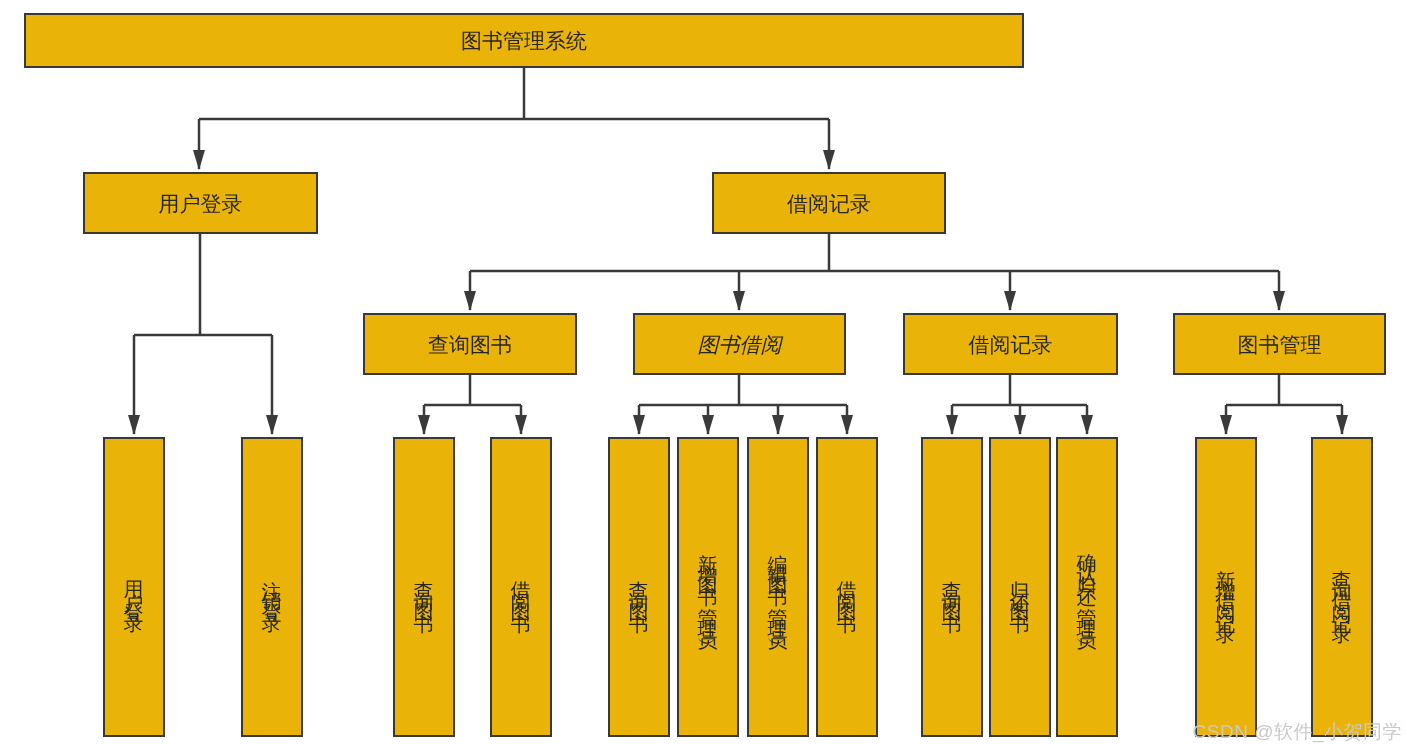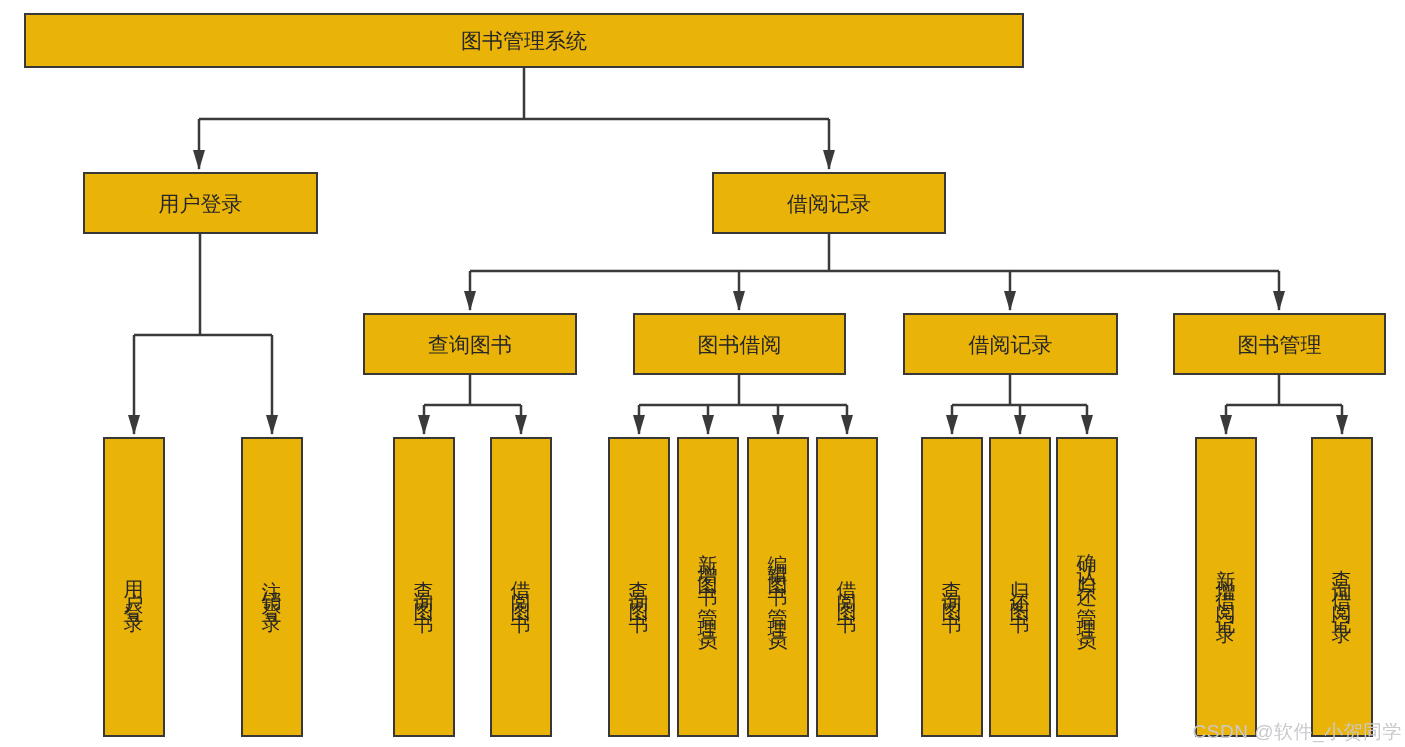--- a/index.html
+++ b/index.html
@@ -49,7 +49,7 @@
   .n-l1-mgmt  { left: 712px; top: 172px; width: 234px; height: 62px; }
   
   .n-l2-rec     { left: 363px;  top: 313px; width: 214px; height: 62px; }
-  .n-l2-borrow  { left: 633px;  top: 313px; width: 213px; height: 62px; }
+  .n-l2-borrow  { left: 633px;  top: 313px; width: 213px; height: 62px; font-style: italic; }
   .n-l2-current { left: 903px;  top: 313px; width: 215px; height: 62px; }
   .n-l2-records { left: 1173px; top: 313px; width: 213px; height: 62px; }
   

